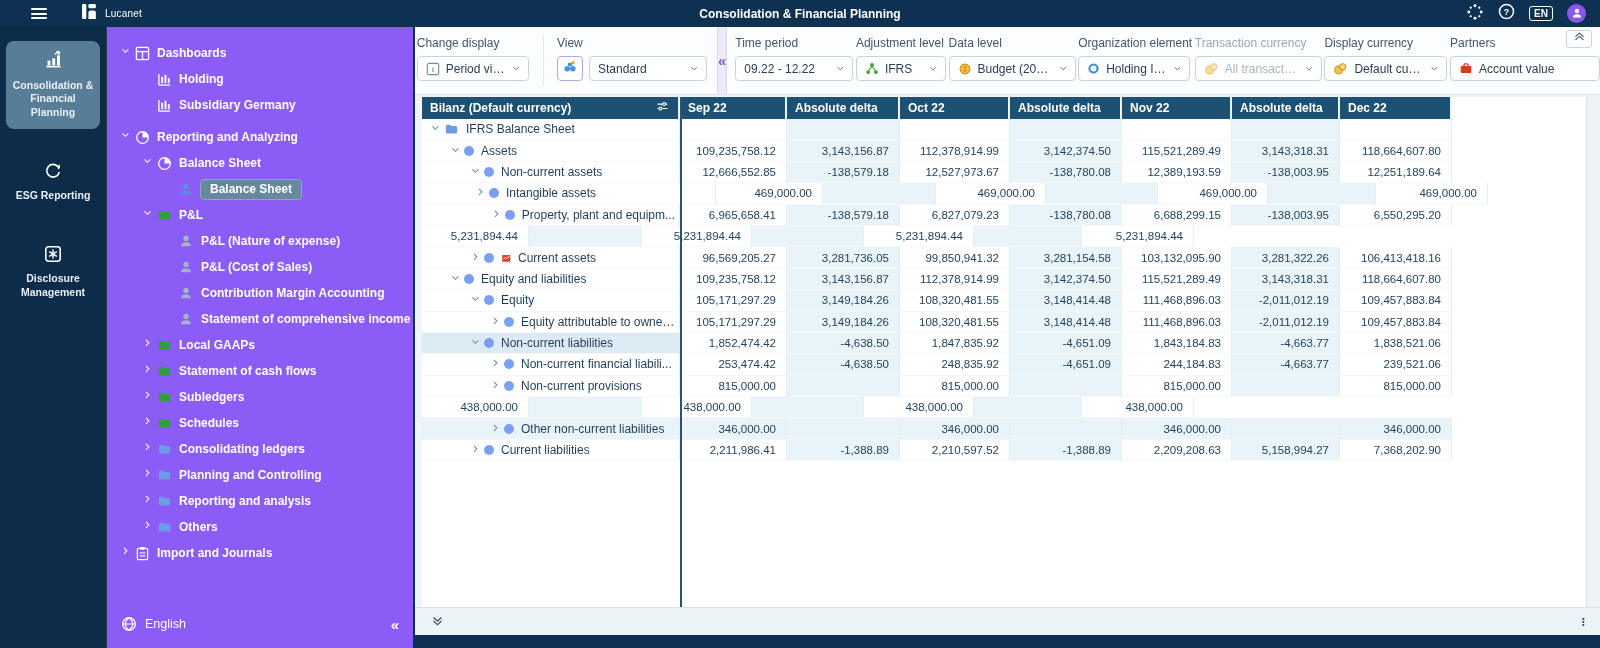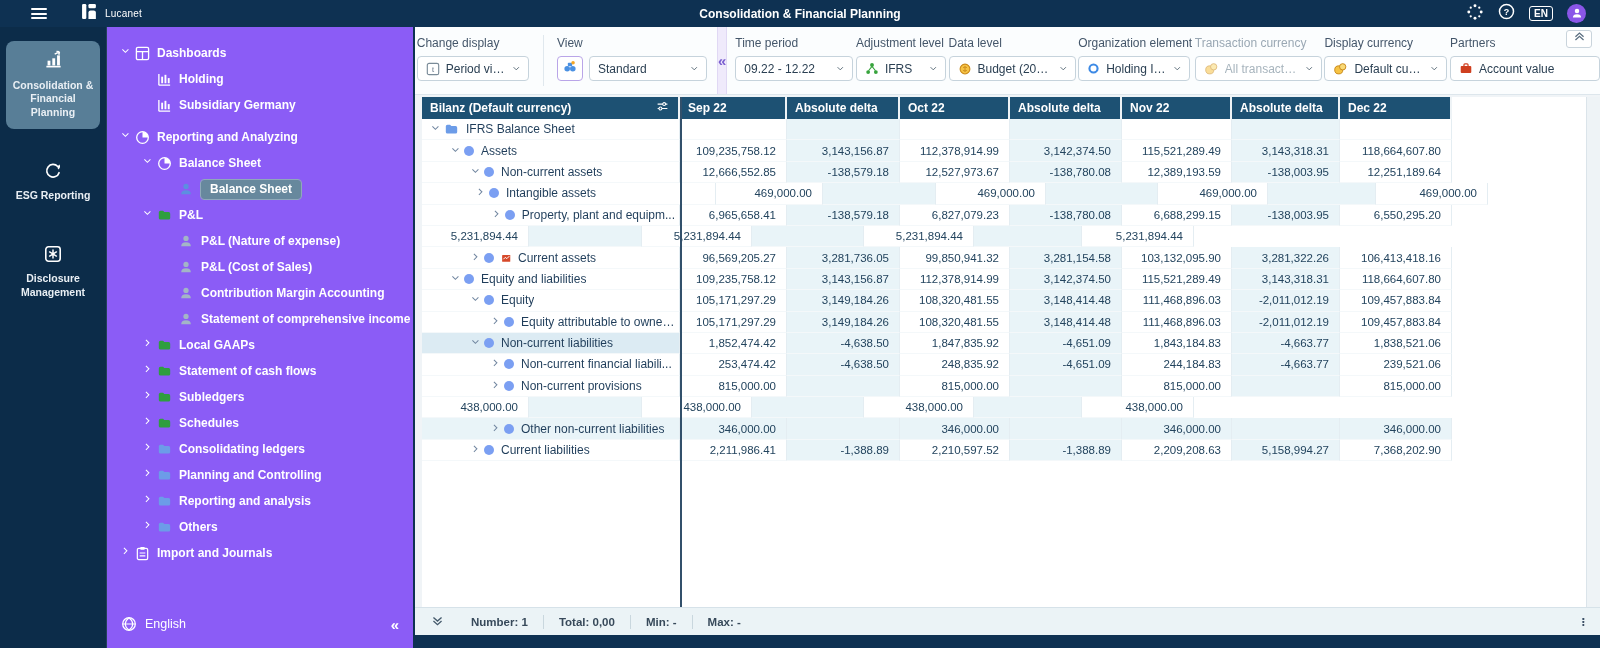--- a/index.html
+++ b/index.html
@@ -877,12 +877,6 @@
             <path d="M3 3 L8 7.5 13 3 M3 7.5 L8 12 13 7.5" stroke="#44596b" stroke-width="1.6" fill="none"></path>
           </svg>
         </span>
-      <span id="sbItems" style="display:flex;align-items:center;height:100%">
-          <span class="sb-item">Number: 1</span>
-          <span class="sb-item">Total: 0,00</span>
-          <span class="sb-item">Min: -</span>
-          <span class="sb-item">Max: -</span>
-        </span>
       <span class="sb-menu">
           <svg width="9" height="16" viewBox="0 0 16 16" fill="none" xmlns="http://www.w3.org/2000/svg">
             <g fill="#3c4f66">

